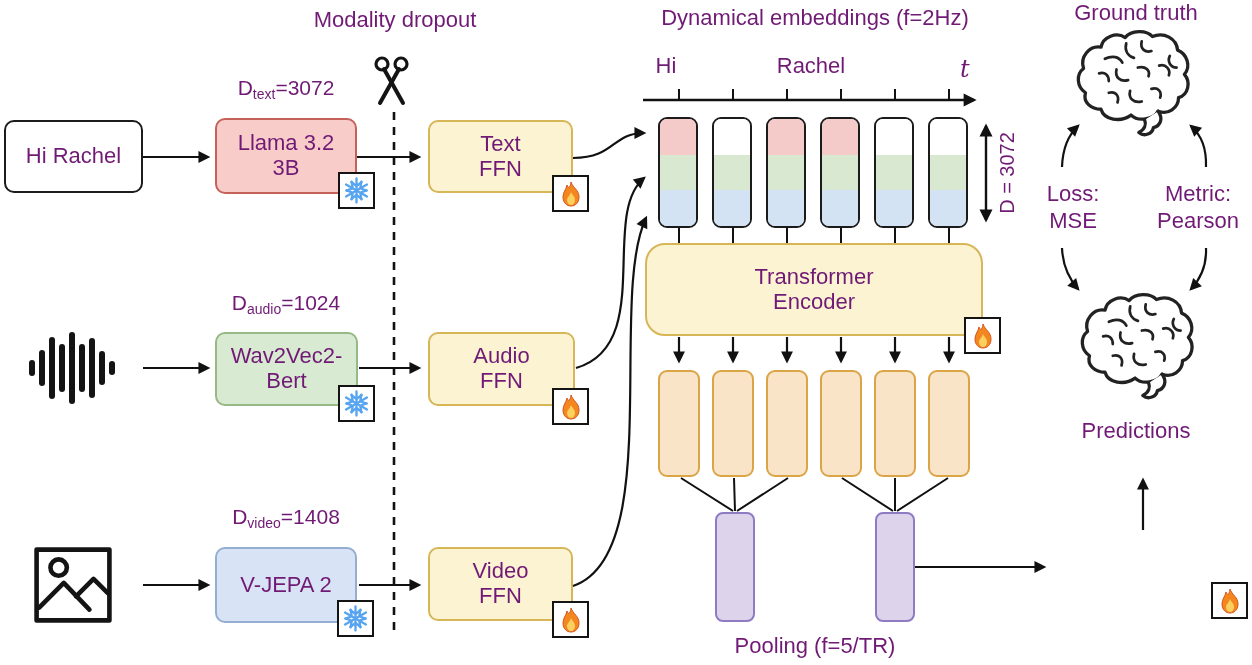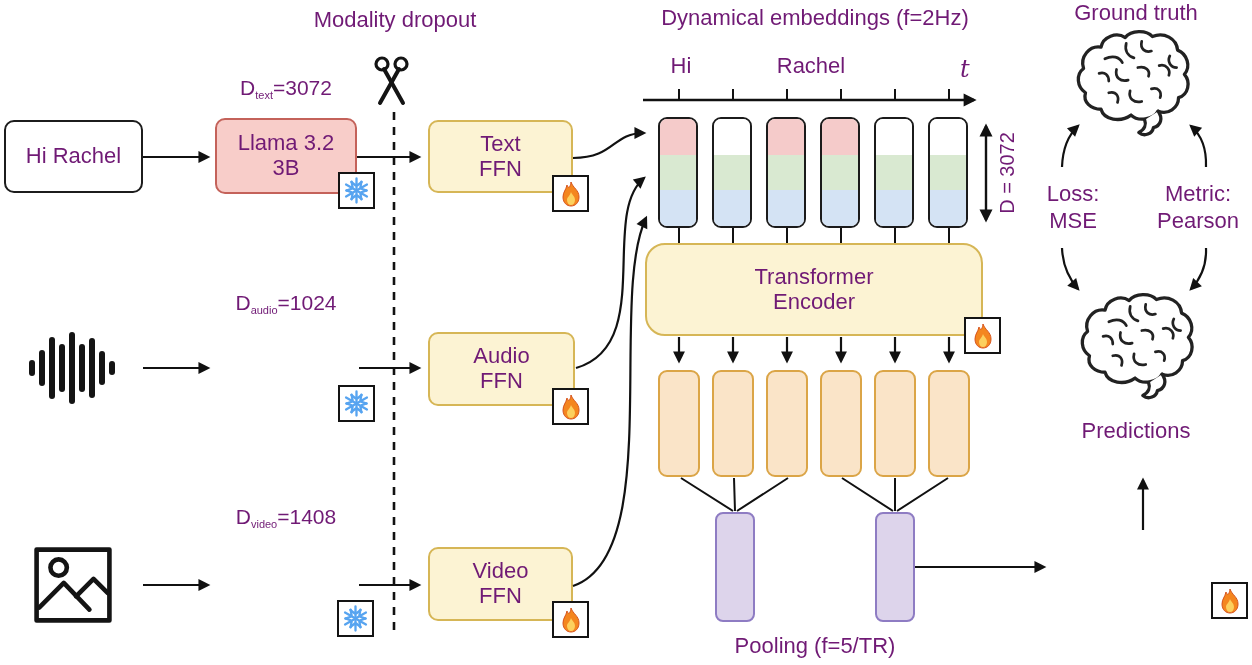--- a/index.html
+++ b/index.html
@@ -95,7 +95,7 @@
     <span style="display:block;width:80px">Audio FFN</span>
   </div>
 
-  <div class="lbl" style="left:655px;top:53px;width:52px">Hi</div>
+  <div class="lbl" style="left:640px;top:53px;width:52px">Hi</div>
   <div class="lbl" style="left:756px;top:53px;width:110px">Rachel</div>
   <div class="t-sym">t</div>
 

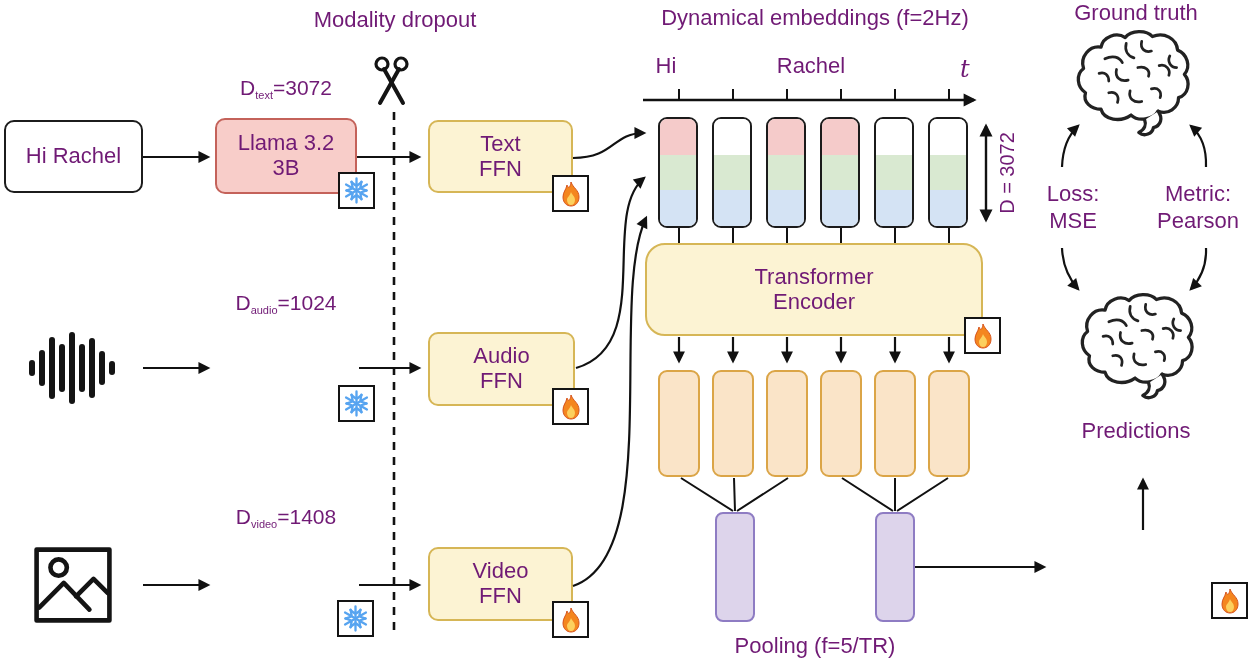--- a/index.html
+++ b/index.html
@@ -7,7 +7,7 @@
          font-family:"Liberation Sans",sans-serif;color:#701a75;}
   .lbl{position:absolute;font-size:22px;text-align:center;line-height:1.18;}
   .dim{font-size:21px;white-space:nowrap;}
-  .dim .sub{font-size:11px;vertical-align:-4px;}
+  .dim .sub{font-size:14px;vertical-align:-4px;}
   .box{position:absolute;display:flex;align-items:center;justify-content:center;text-align:center;
        font-size:22px;line-height:1.12;border-radius:10px;box-sizing:border-box;z-index:2;}
   .inbox{border:2.5px solid #1c1c1c;background:#fff;}

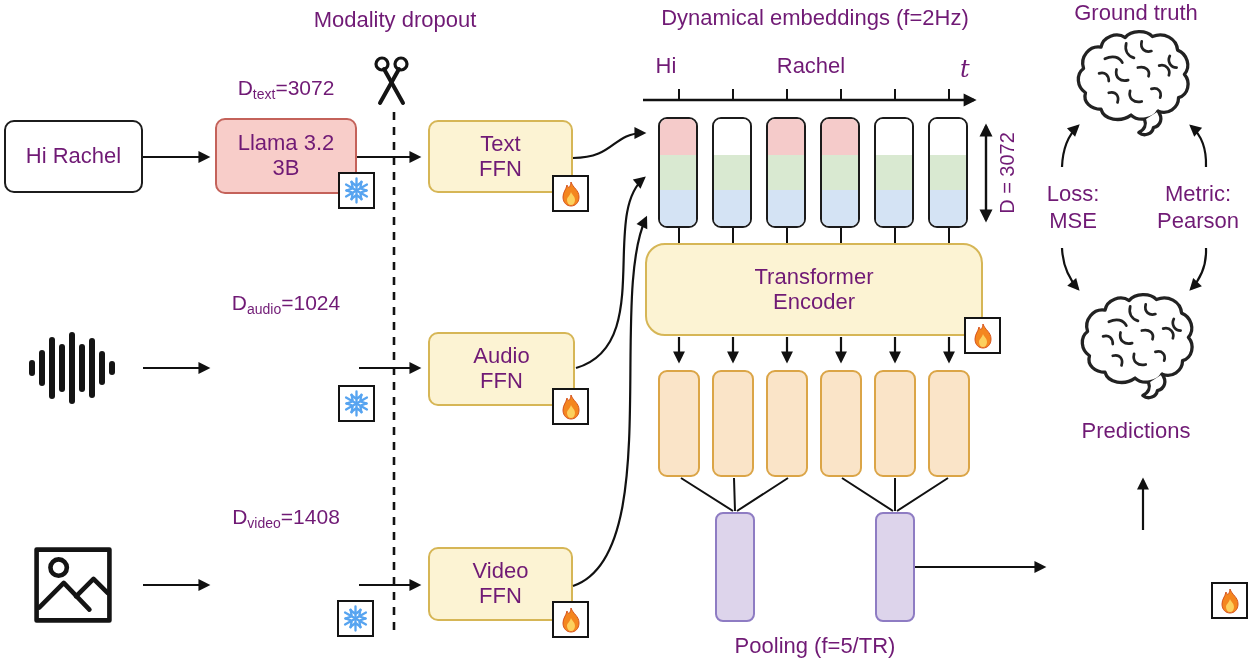--- a/index.html
+++ b/index.html
@@ -84,6 +84,9 @@
   <div class="box enc-text" style="left:215px;top:118px;width:142px;height:76px">
     <span style="display:block;width:112px">Llama 3.2 3B</span>
   </div>
+  <div class="box enc-audio" style="left:215px;top:332px;width:143px;height:74px">
+    <span style="display:block;width:122px">Wav2Vec2-Bert</span>
+  </div>
 
   <div class="box module" style="left:428px;top:120px;width:145px;height:73px">
     <span style="display:block;width:72px">Text FFN</span>

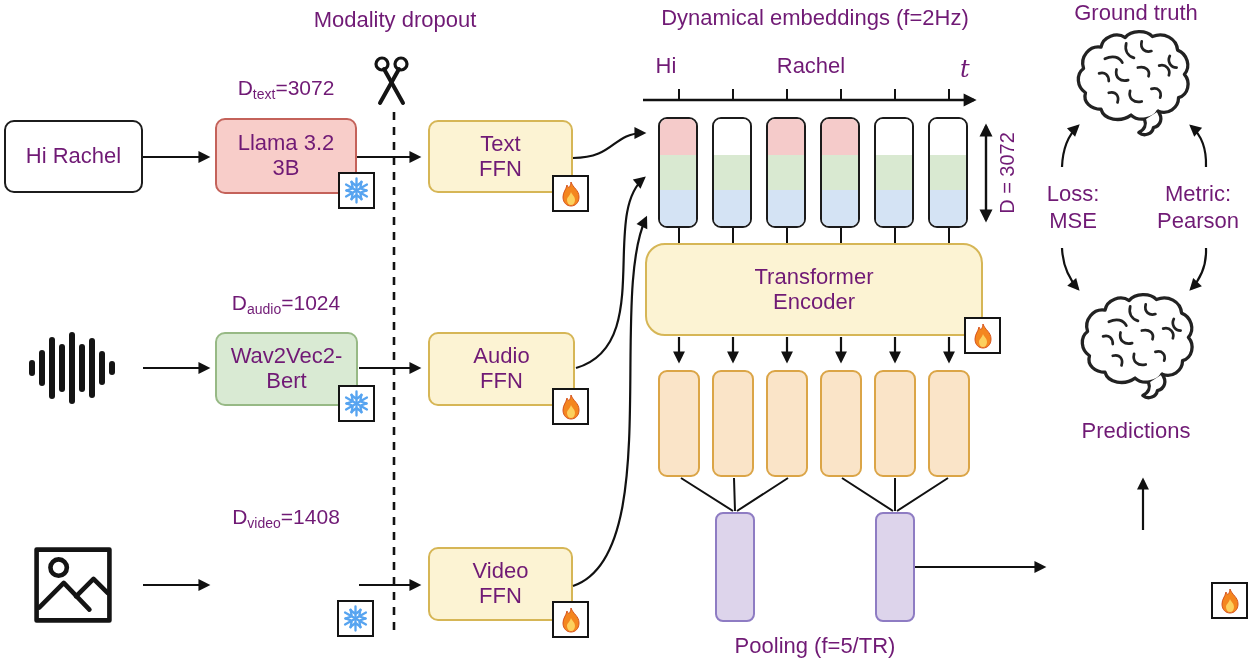--- a/index.html
+++ b/index.html
@@ -87,6 +87,9 @@
   <div class="box enc-audio" style="left:215px;top:332px;width:143px;height:74px">
     <span style="display:block;width:122px">Wav2Vec2-Bert</span>
   </div>
+  <div class="box enc-video" style="left:215px;top:547px;width:142px;height:76px">
+    <span>V-JEPA 2</span>
+  </div>
 
   <div class="box module" style="left:428px;top:120px;width:145px;height:73px">
     <span style="display:block;width:72px">Text FFN</span>

